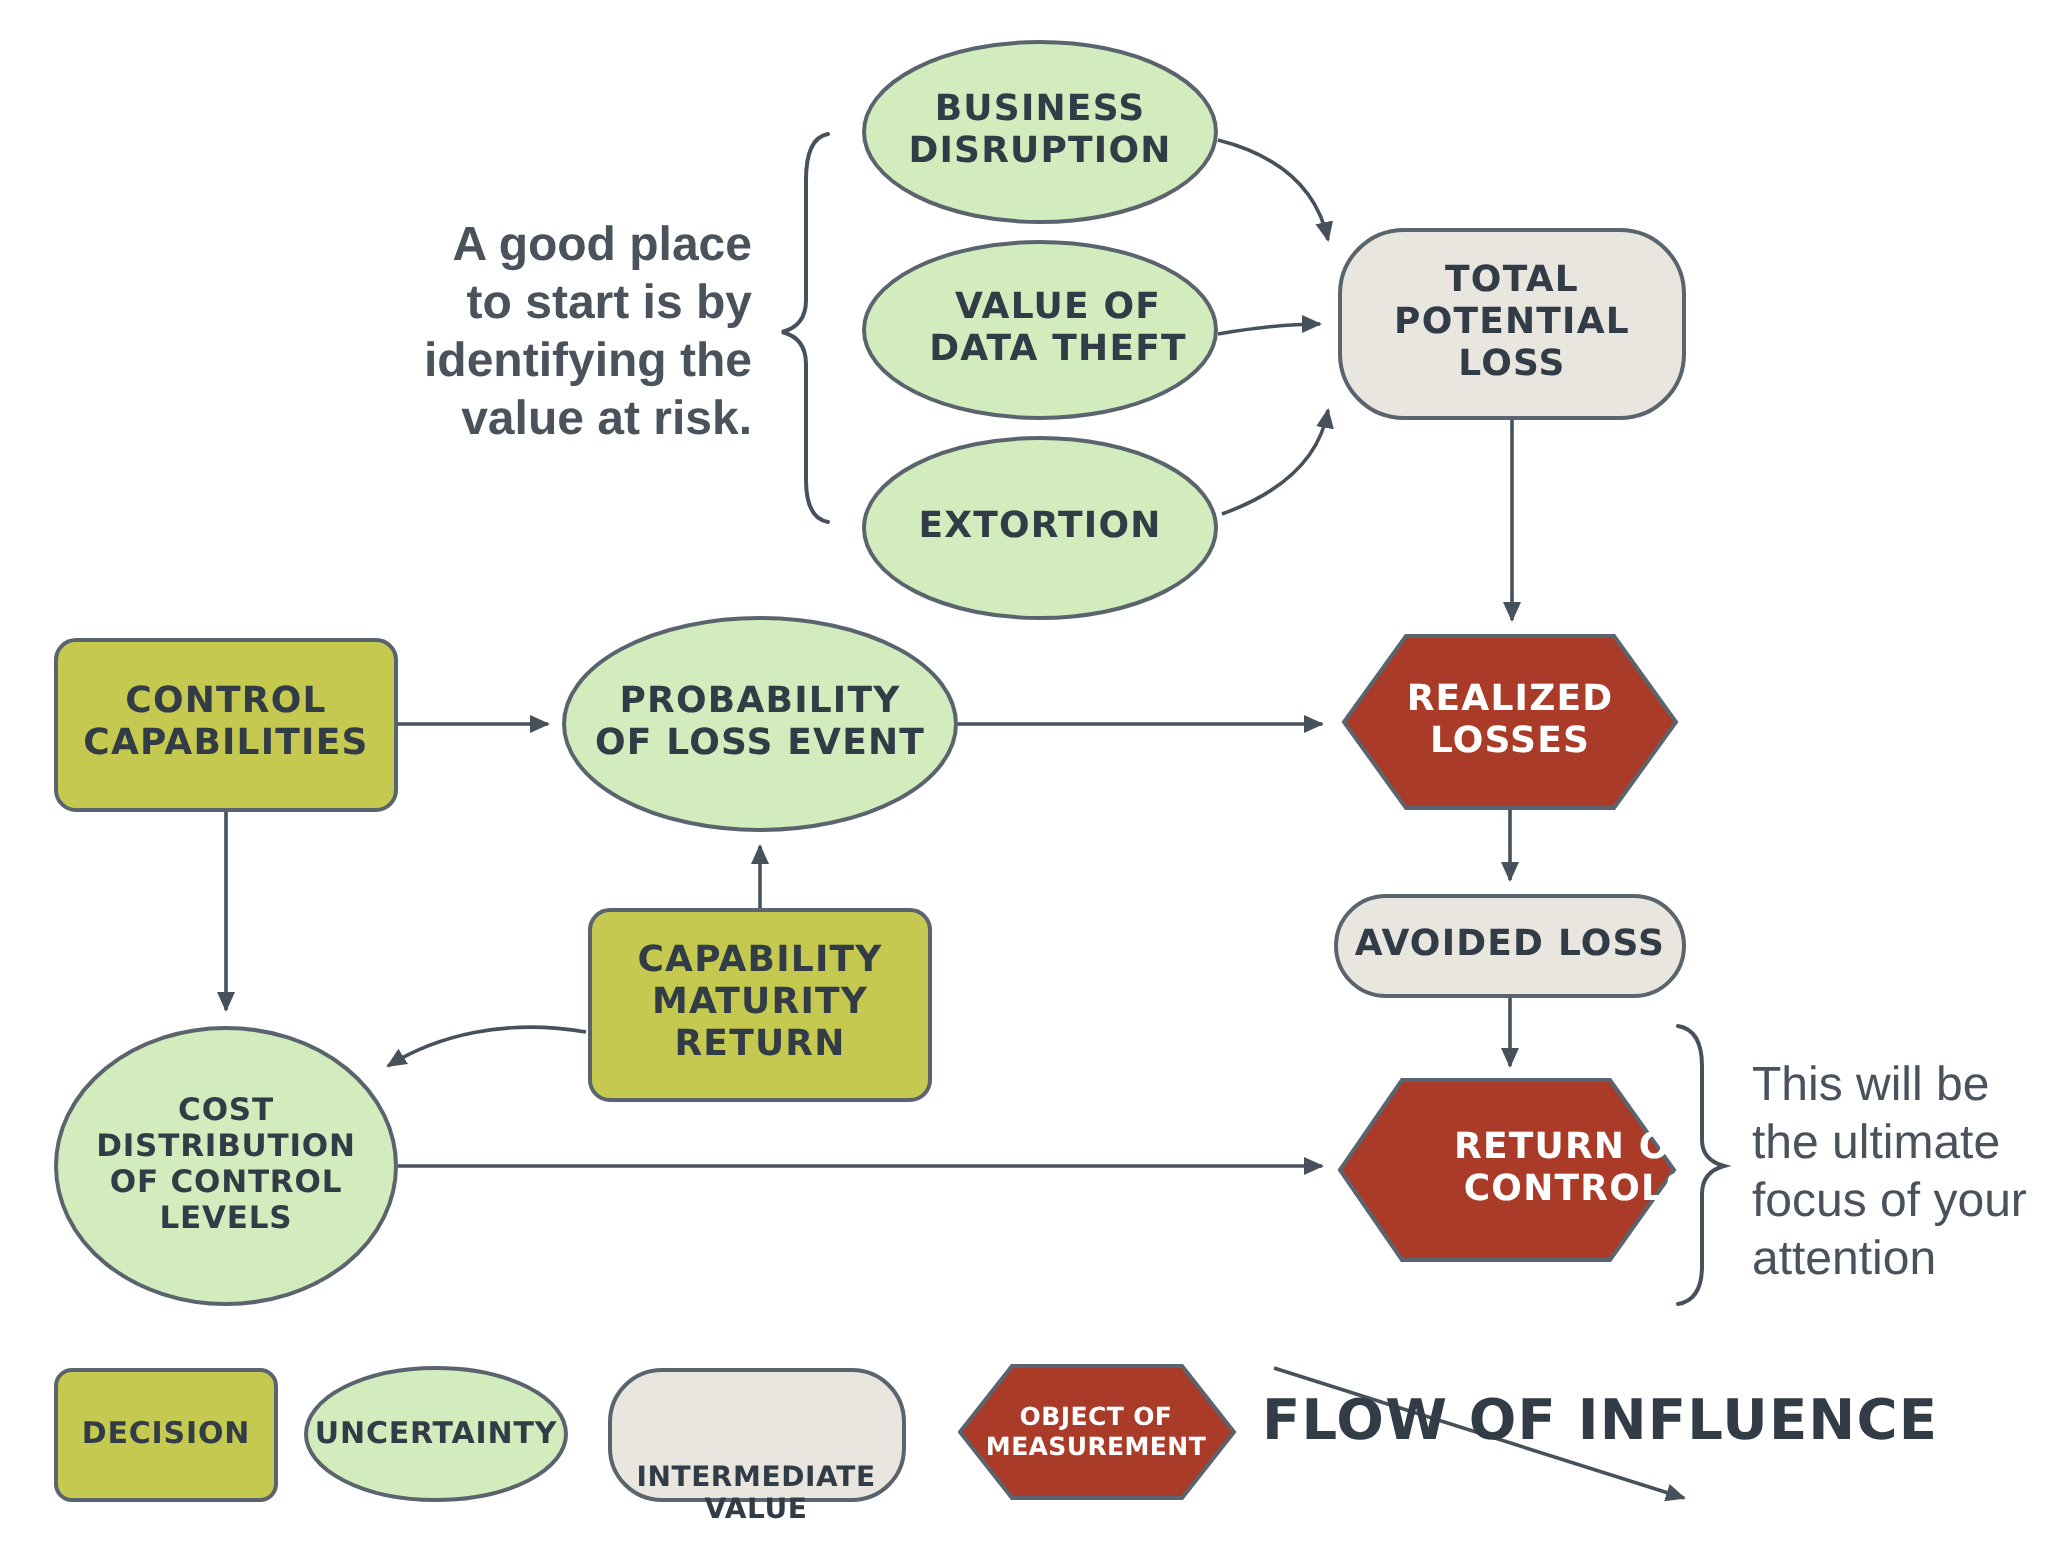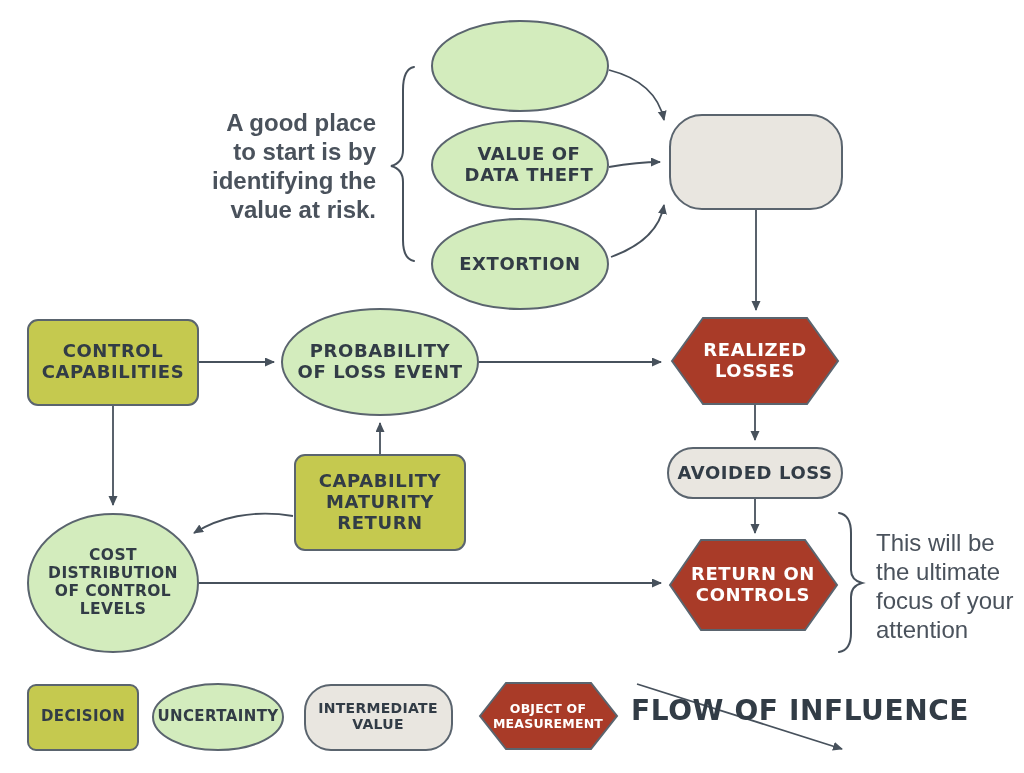--- a/index.html
+++ b/index.html
@@ -101,6 +101,8 @@
   </svg>
 
   <div class="layer">
+    <div class="lbl" style="left:520px;top:66px">BUSINESS
+DISRUPTION</div>
     <div class="lbl" style="left:529px;top:165px">VALUE OF
 DATA THEFT</div>
     <div class="lbl" style="left:520px;top:264px">EXTORTION</div>

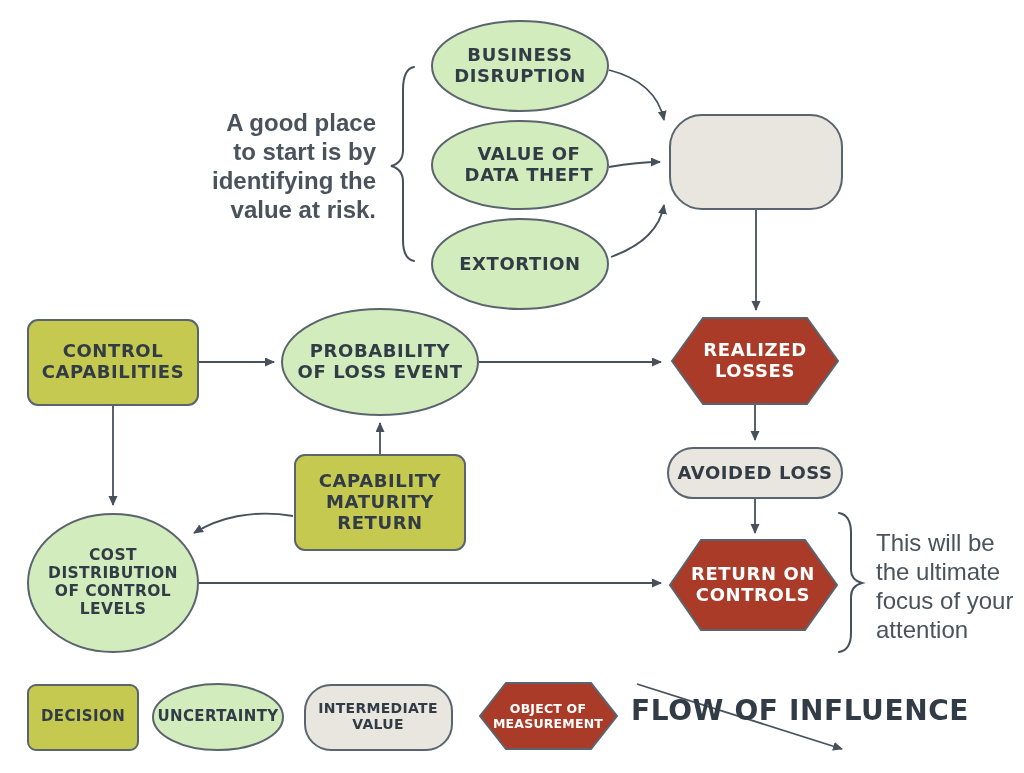--- a/index.html
+++ b/index.html
@@ -106,6 +106,9 @@
     <div class="lbl" style="left:529px;top:165px">VALUE OF
 DATA THEFT</div>
     <div class="lbl" style="left:520px;top:264px">EXTORTION</div>
+    <div class="lbl" style="left:756px;top:162px">TOTAL
+POTENTIAL
+LOSS</div>
     <div class="lbl light" style="left:755px;top:361px">REALIZED
 LOSSES</div>
     <div class="lbl" style="left:755px;top:473px">AVOIDED LOSS</div>

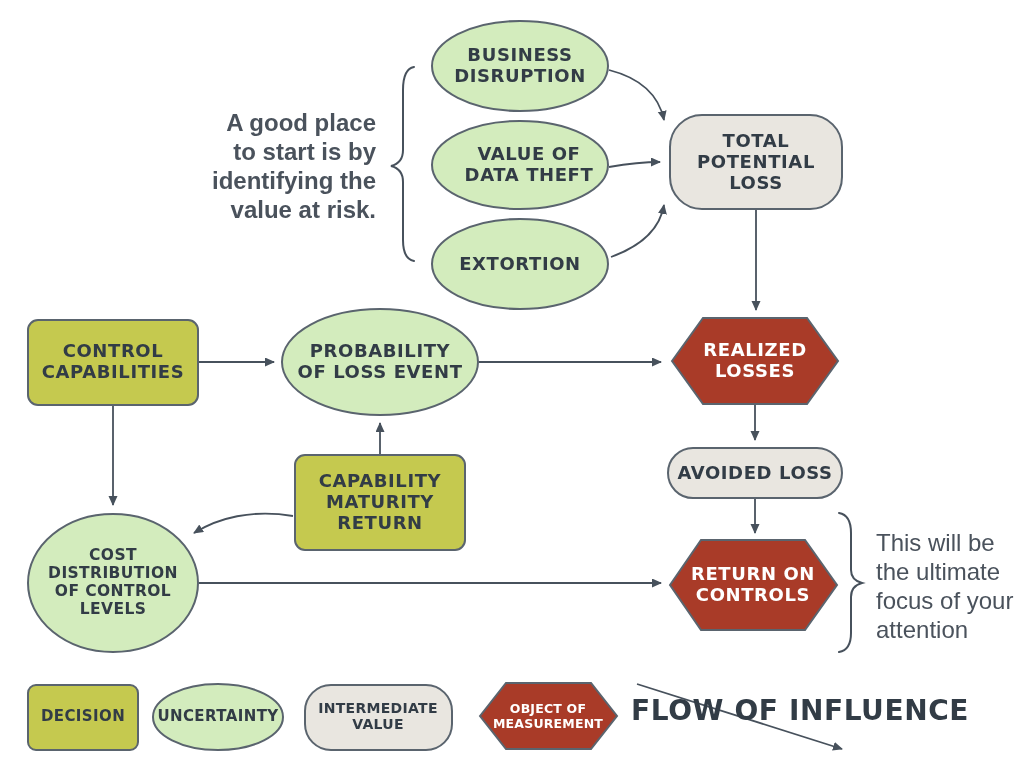--- a/index.html
+++ b/index.html
@@ -112,7 +112,7 @@
     <div class="lbl light" style="left:755px;top:361px">REALIZED
 LOSSES</div>
     <div class="lbl" style="left:755px;top:473px">AVOIDED LOSS</div>
-    <div class="lbl light" style="left:753px;top:585px">RETURN ON
+    <div class="lbl light" style="left:789px;top:585px">RETURN ON
 CONTROLS</div>
     <div class="lbl" style="left:113px;top:362px">CONTROL
 CAPABILITIES</div>

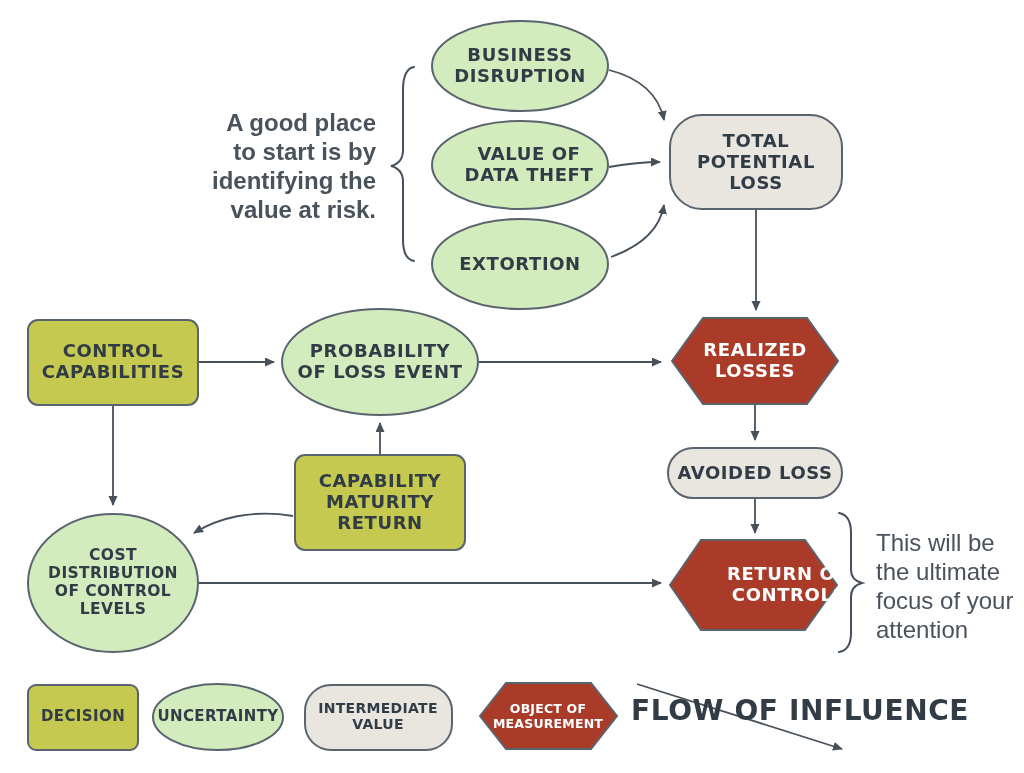--- a/index.html
+++ b/index.html
@@ -26,7 +26,7 @@
   .lbl.light{color:var(--text-light,#ffffff);}
   .lbl.small{font-size:15.5px;letter-spacing:0.4px;}
   .lbl.legend{font-size:15px;letter-spacing:0.4px;}
-  .lbl.legend-mid{font-size:14px;letter-spacing:0.3px;}
+  .lbl.legend-mid{font-size:14px;letter-spacing:0.3px;margin-top:31px;}
   .lbl.legend-obj{font-size:12.5px;letter-spacing:0.2px;}
   .note{
     position:absolute;

